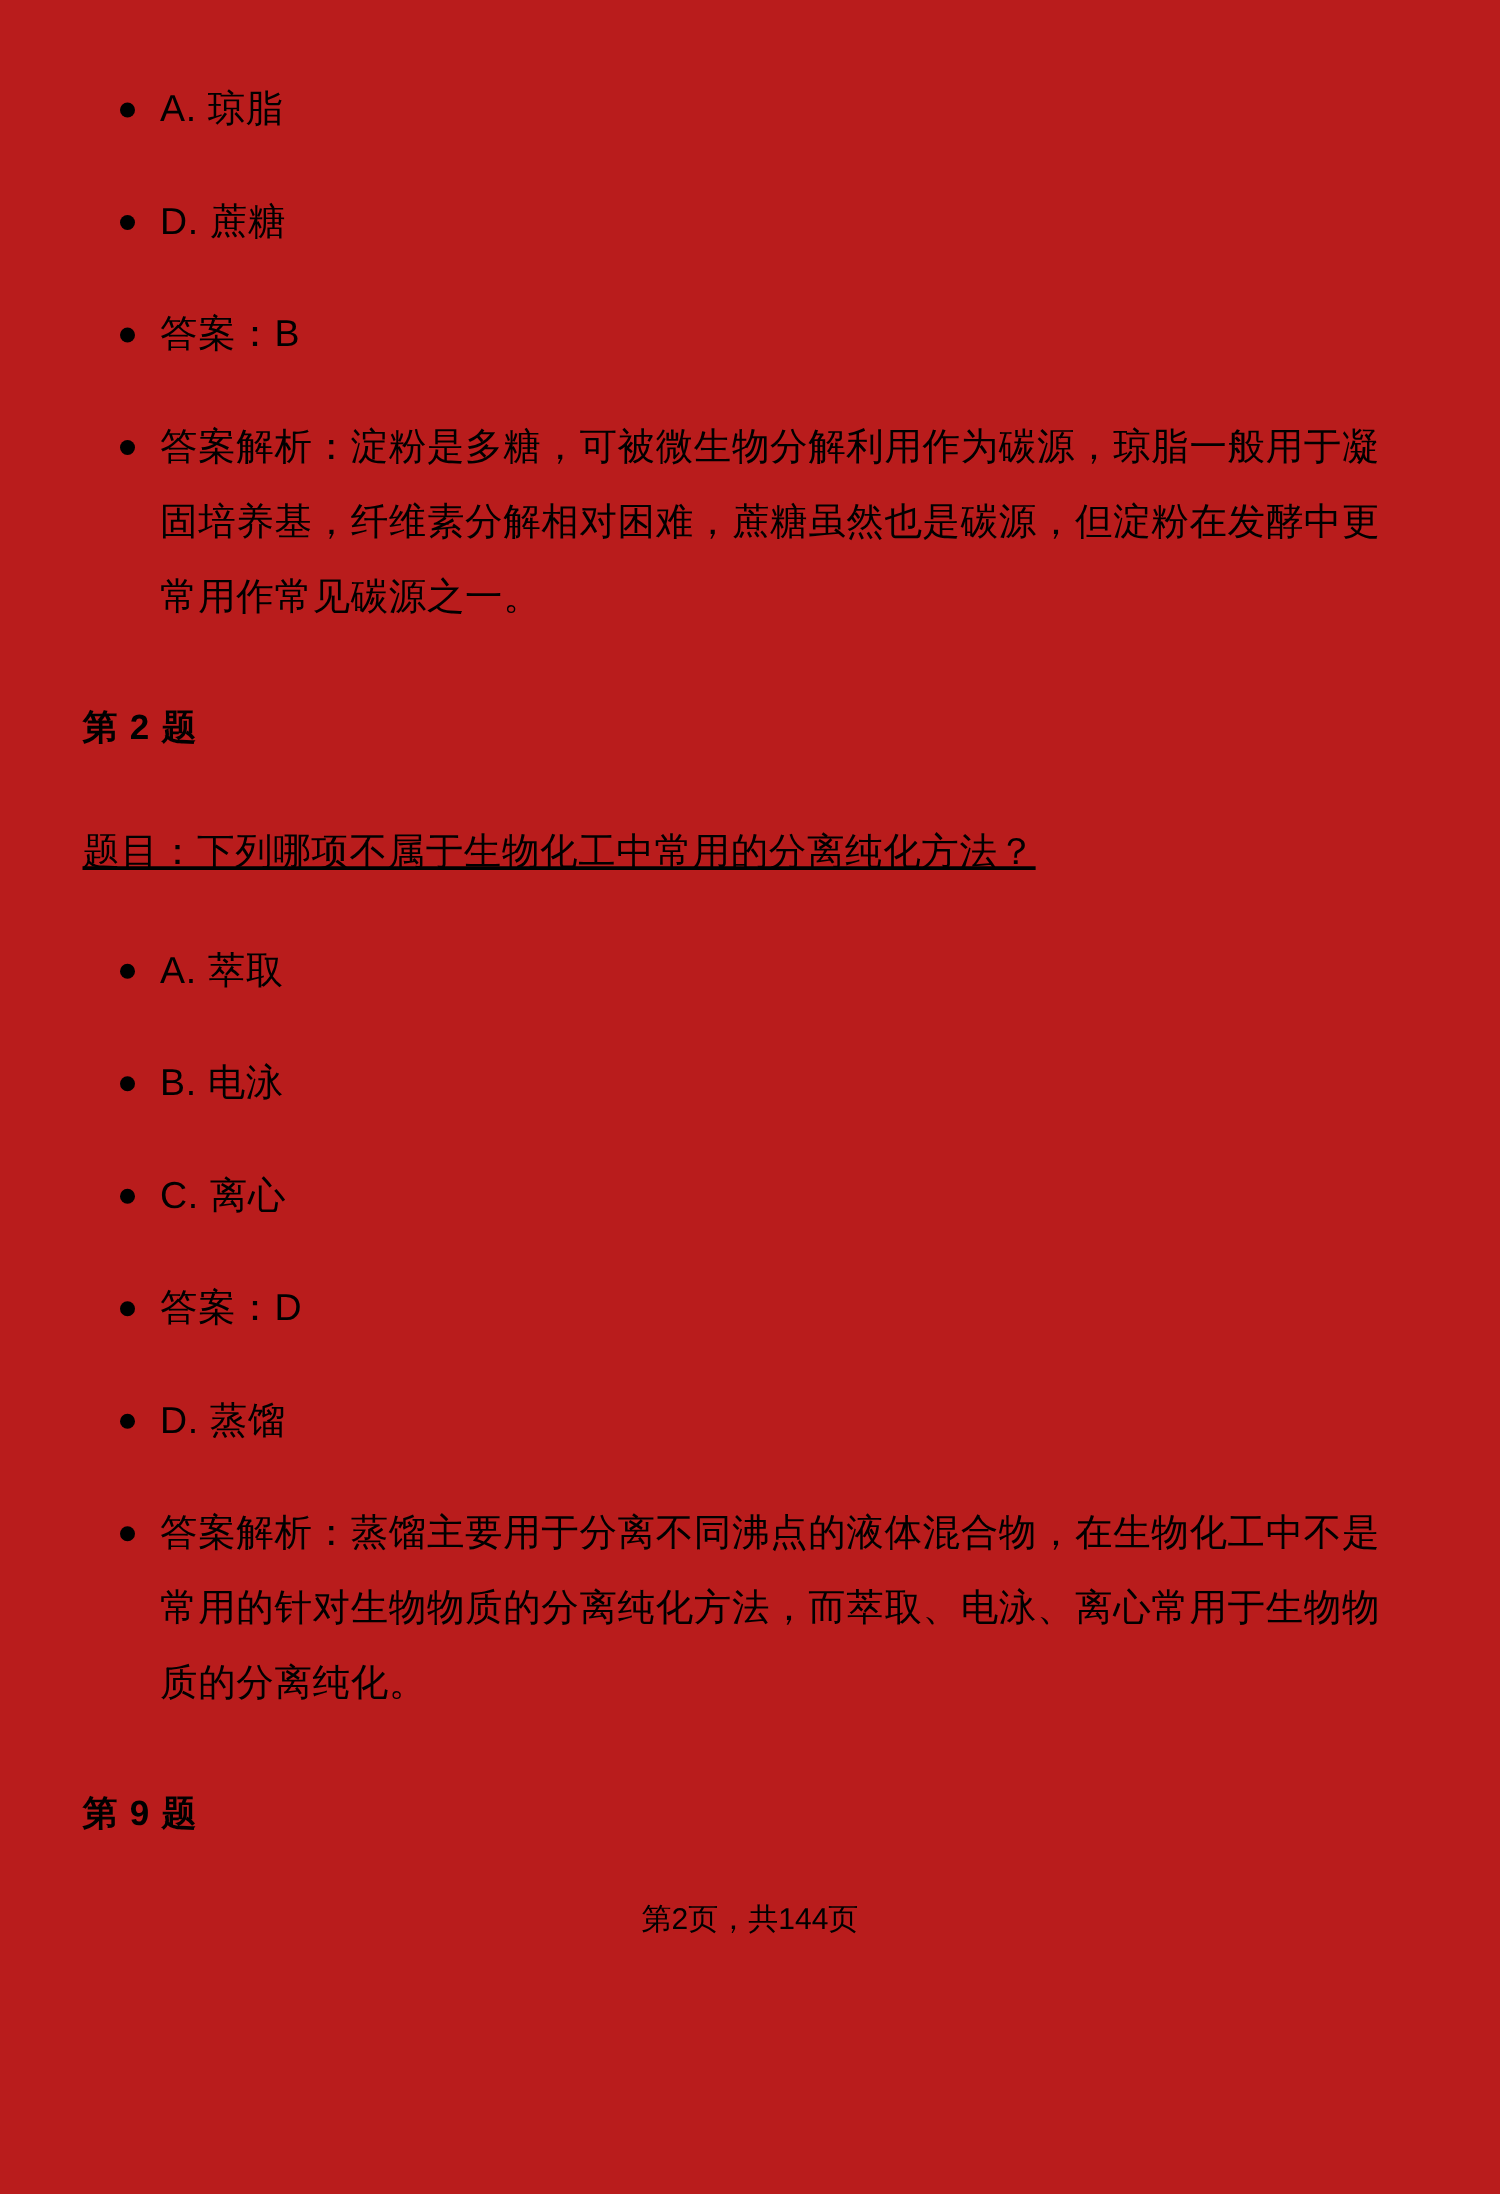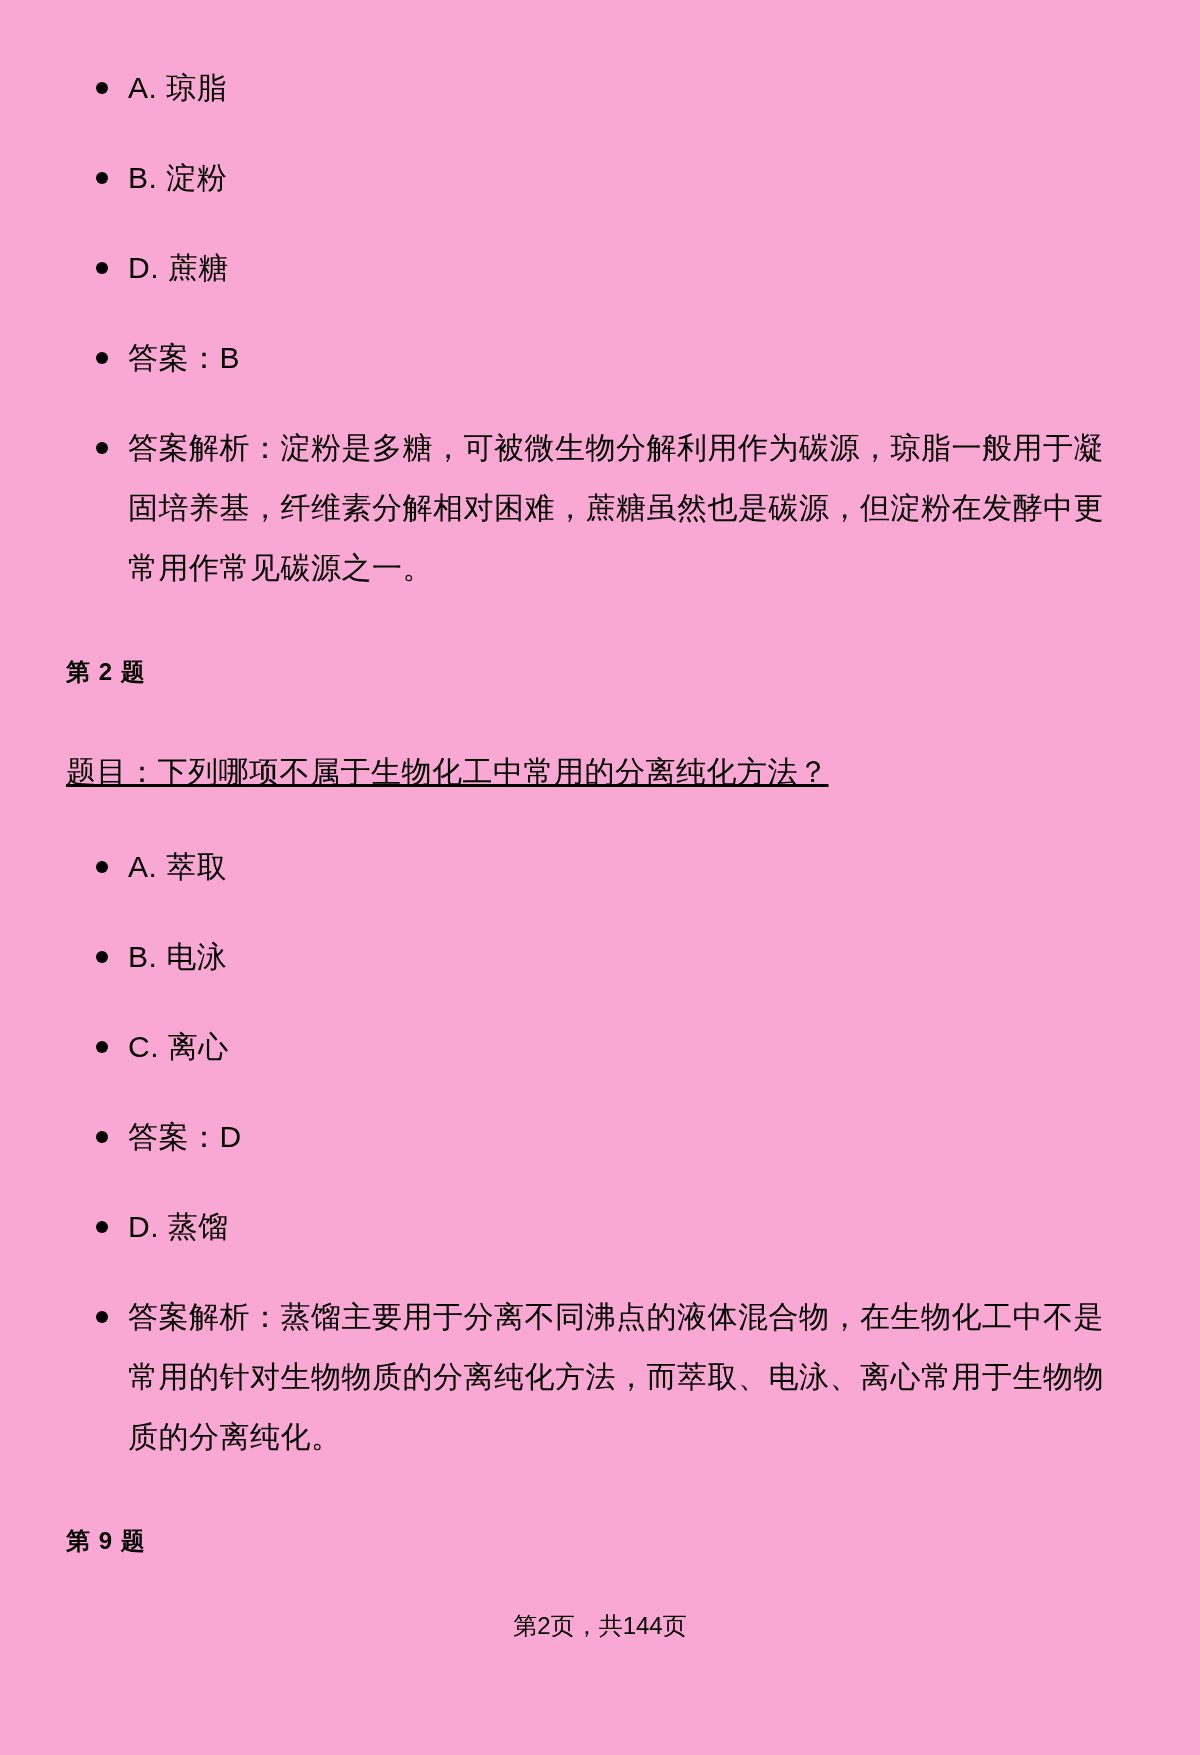--- a/index.html
+++ b/index.html
@@ -13,7 +13,7 @@
     height: 1755px;
     box-sizing: border-box;
     padding: 58px 66px 0 66px;
-    background: #f9a8d4;
+    background: #b91c1c;
     color: #000000;
     font-family: "Liberation Sans", "DejaVu Sans", sans-serif;
     overflow: hidden;

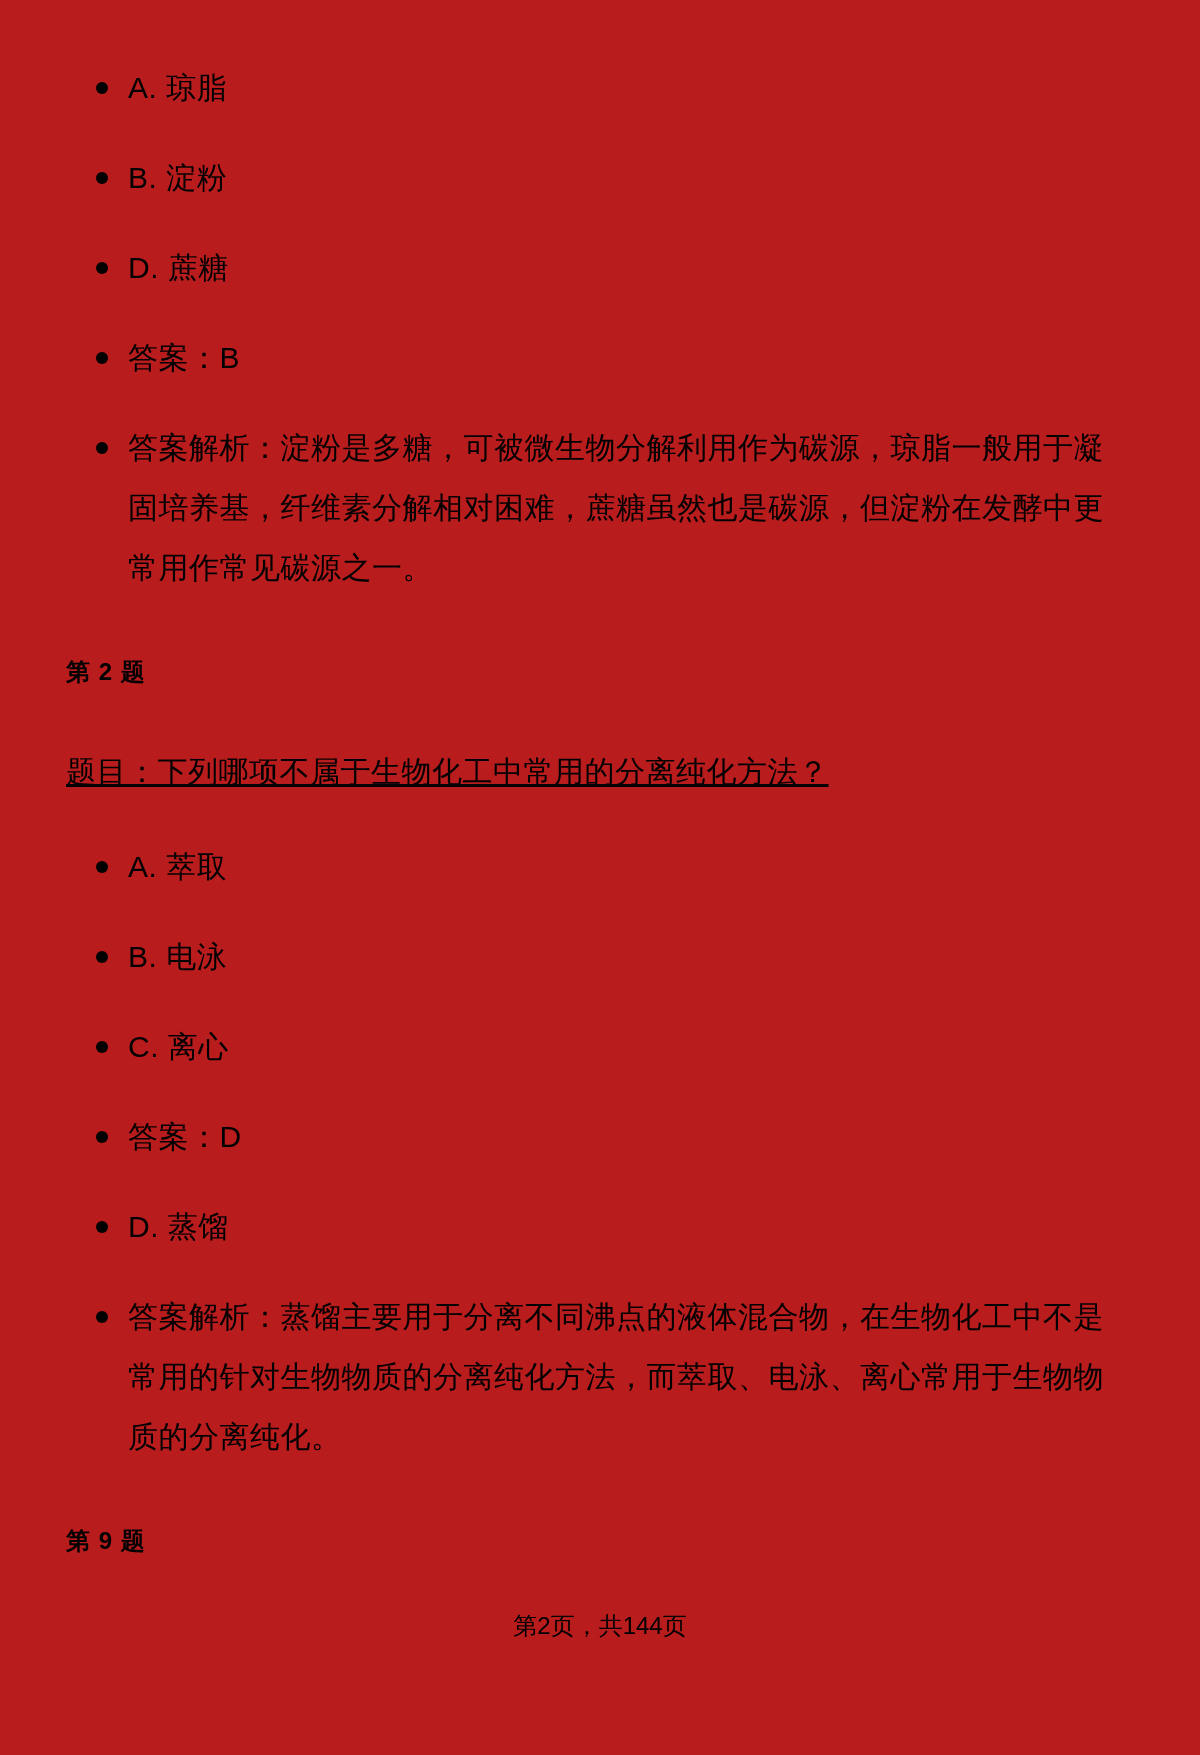--- a/index.html
+++ b/index.html
@@ -72,7 +72,6 @@
 
   <ul class="options">
     <li>A. 琼脂</li>
-    <li>B. 淀粉</li>
     <li>D. 蔗糖</li>
     <li>答案：B</li>
     <li>答案解析：淀粉是多糖，可被微生物分解利用作为碳源，琼脂一般用于凝固培养基，纤维素分解相对困难，蔗糖虽然也是碳源，但淀粉在发酵中更常用作常见碳源之一。</li>

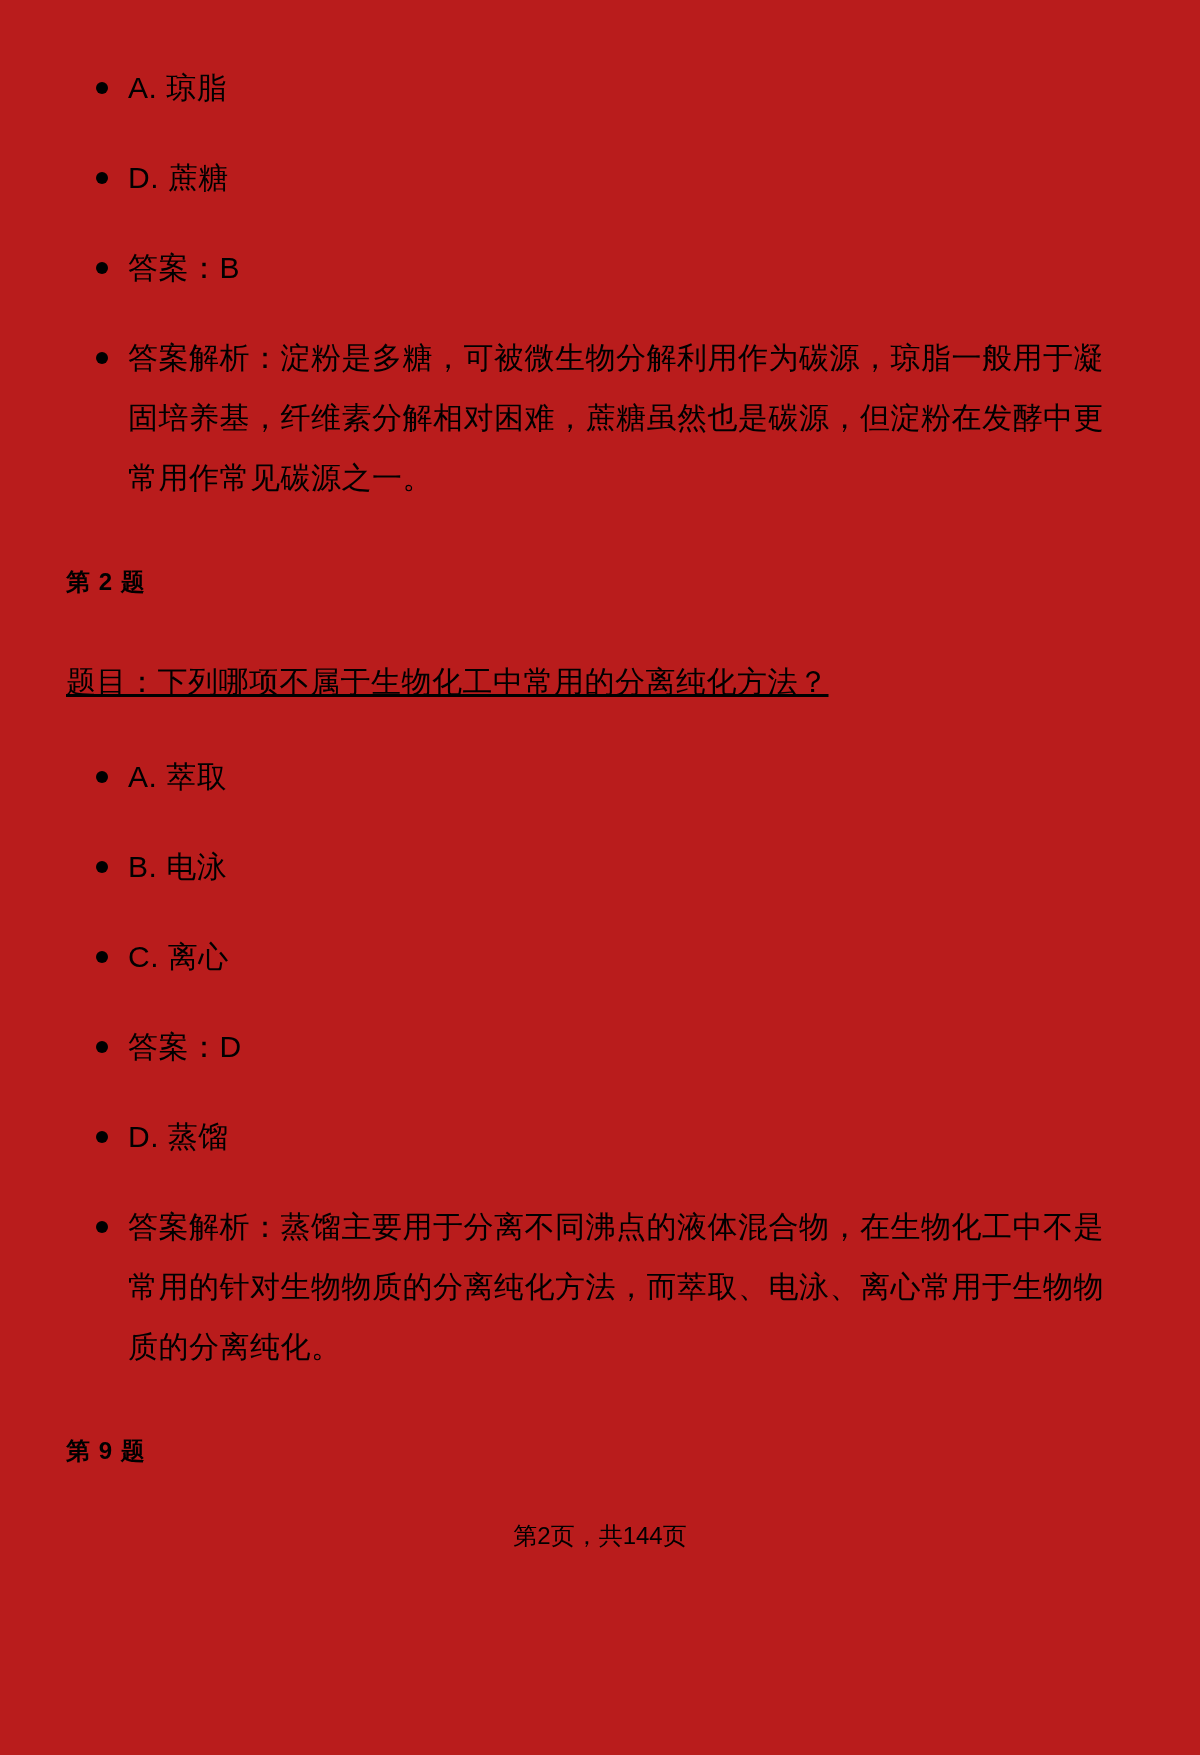--- a/index.html
+++ b/index.html
@@ -43,7 +43,7 @@
     background: #000000;
   }
   h2.q-heading {
-    font-size: 24px;
+    font-size: 28px;
     line-height: 40px;
     font-weight: 700;
     margin: 54px 0 0 0;

